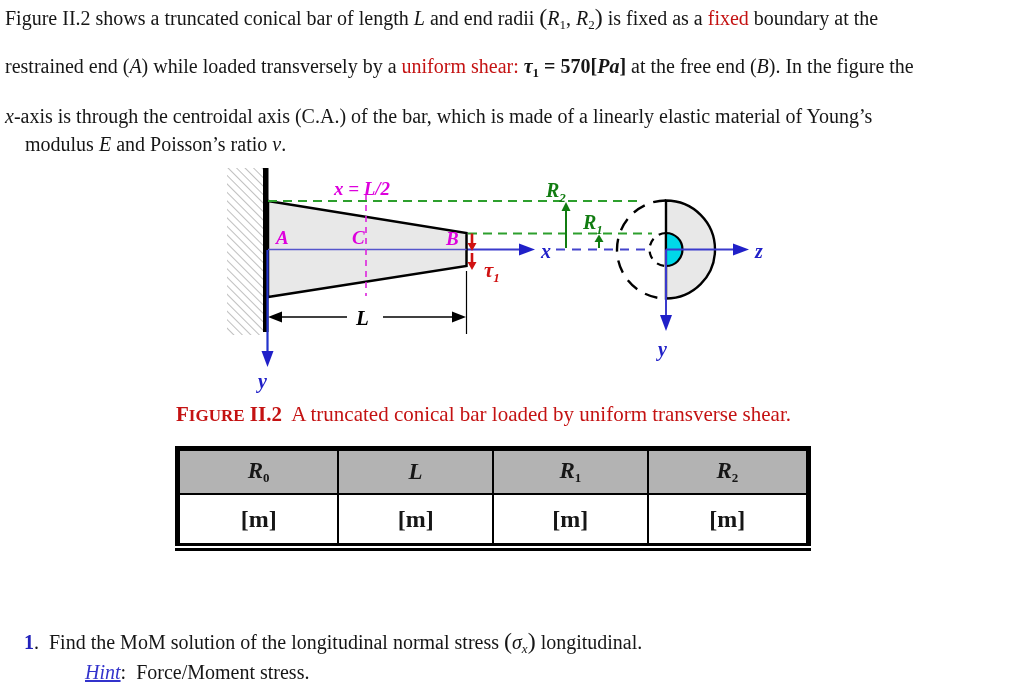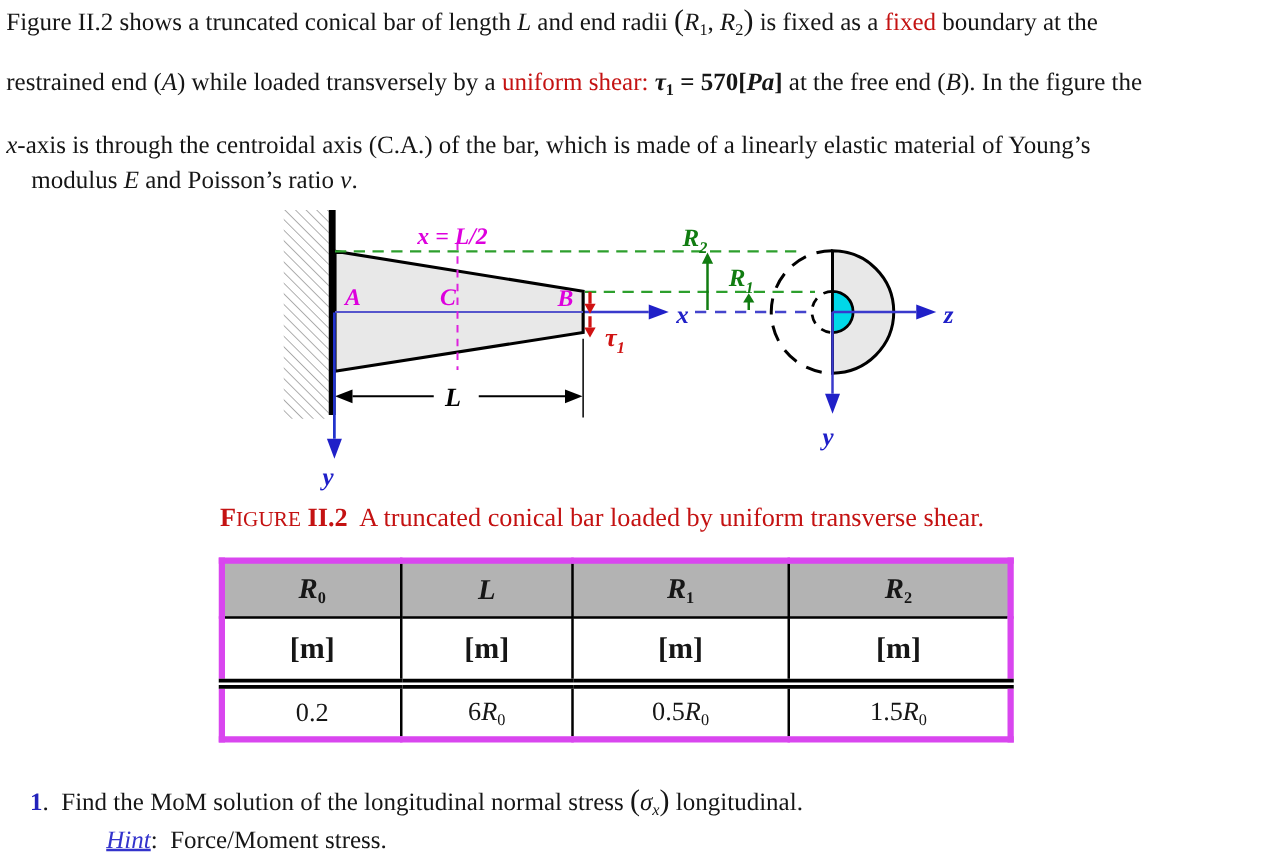--- a/index.html
+++ b/index.html
@@ -18,7 +18,7 @@
   .run.qnum{color:#2222bb;font-weight:bold;}
   .run.hint{color:#3333cc;font-style:italic;text-decoration:underline;}
   .run.cb{font-weight:bold;}
-  .run.cbs{font-weight:normal;font-size:17px;text-align:right;}
+  .run.cbs{font-weight:bold;font-size:17px;text-align:right;}
   #caption{position:absolute;left:176px;top:402px;font-size:21px;color:#c41212;white-space:pre;}
   #fig{position:absolute;left:0;top:0;pointer-events:none;}
   .mag{fill:#dd00dd;font:bold italic 19px "Liberation Serif",serif;}

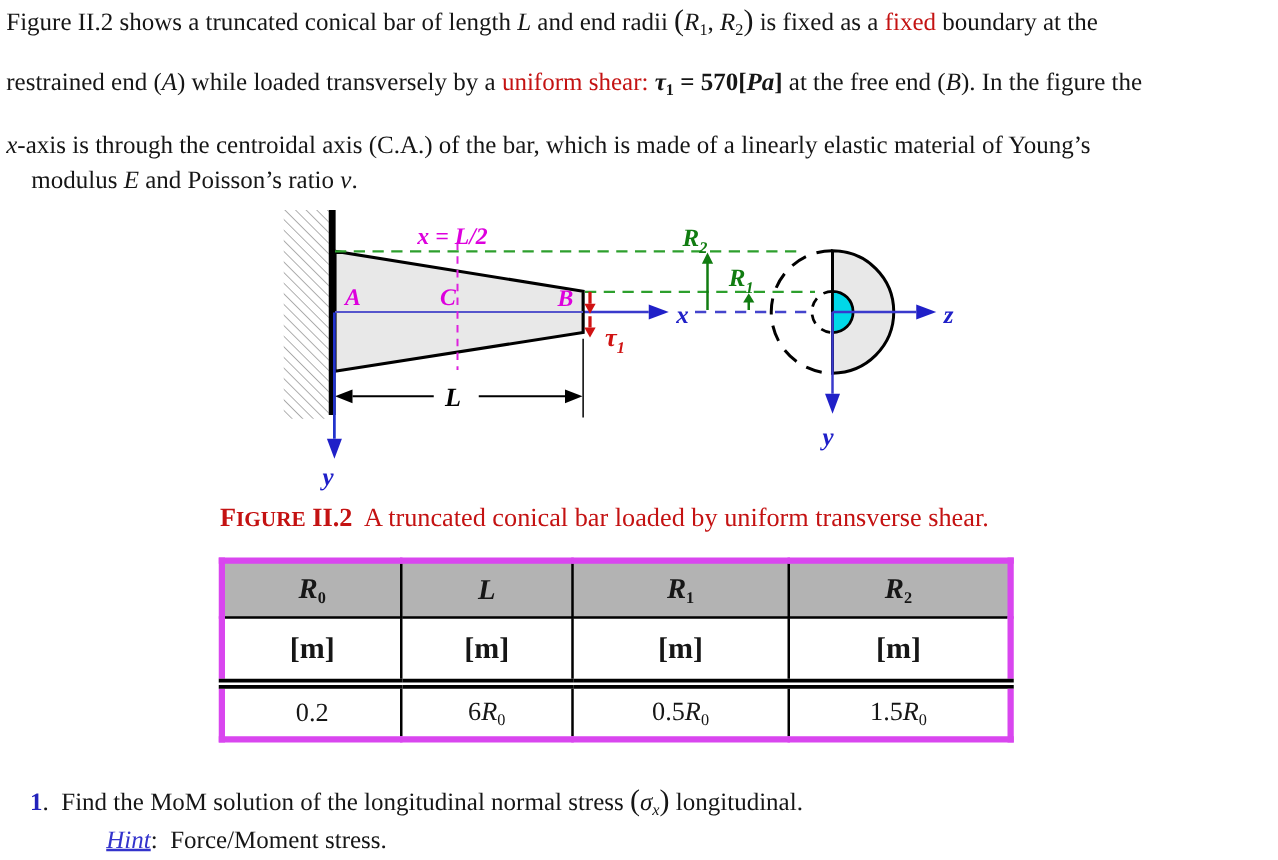--- a/index.html
+++ b/index.html
@@ -28,7 +28,7 @@
   .blkl{fill:#000;font:bold italic 21px "Liberation Serif",serif;}
   .svgsub{font-size:13px;}
   table#params{position:absolute;left:175px;top:446px;width:636px;
-      border-collapse:collapse;border:5px solid #d946ef;text-align:center;}
+      border-collapse:collapse;border:5px solid #000000;text-align:center;}
   table#params td{border:2px solid #000;padding:0;}
   table#params tr.hdr td{background:#b3b3b3;font-size:23px;height:42px;}
   table#params tr.units td{font-size:24px;height:48px;border-bottom:8px double #000;}

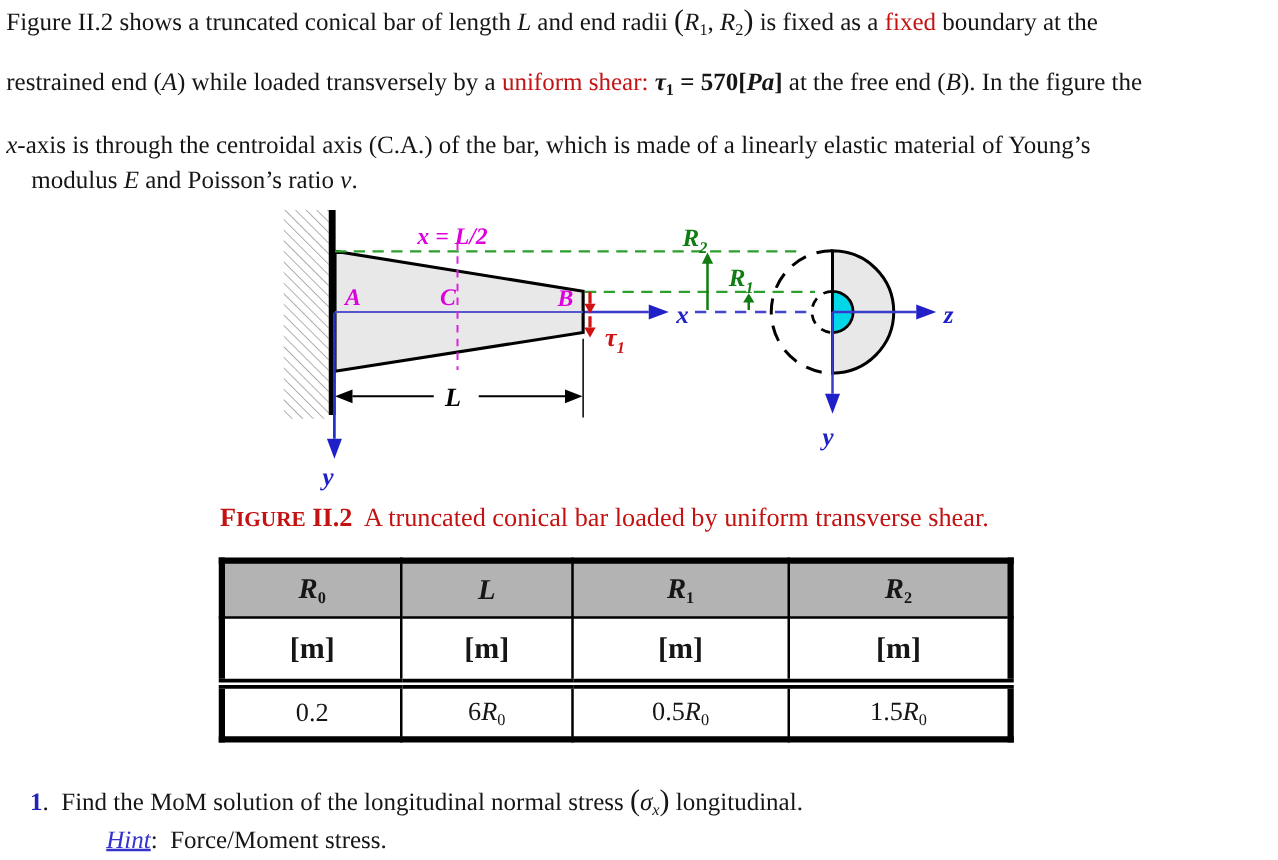--- a/index.html
+++ b/index.html
@@ -120,12 +120,6 @@
     <td><span class="run b">[m]</span></td>
     <td><span class="run b">[m]</span></td>
   </tr>
-  <tr class="vals">
-    <td><span class="run">0.2</span></td>
-    <td><span class="run">6</span><span class="run i">R</span><span class="run sub">0</span></td>
-    <td><span class="run">0.5</span><span class="run i">R</span><span class="run sub">0</span></td>
-    <td><span class="run">1.5</span><span class="run i">R</span><span class="run sub">0</span></td>
-  </tr>
 </tbody>
   </table>
 

